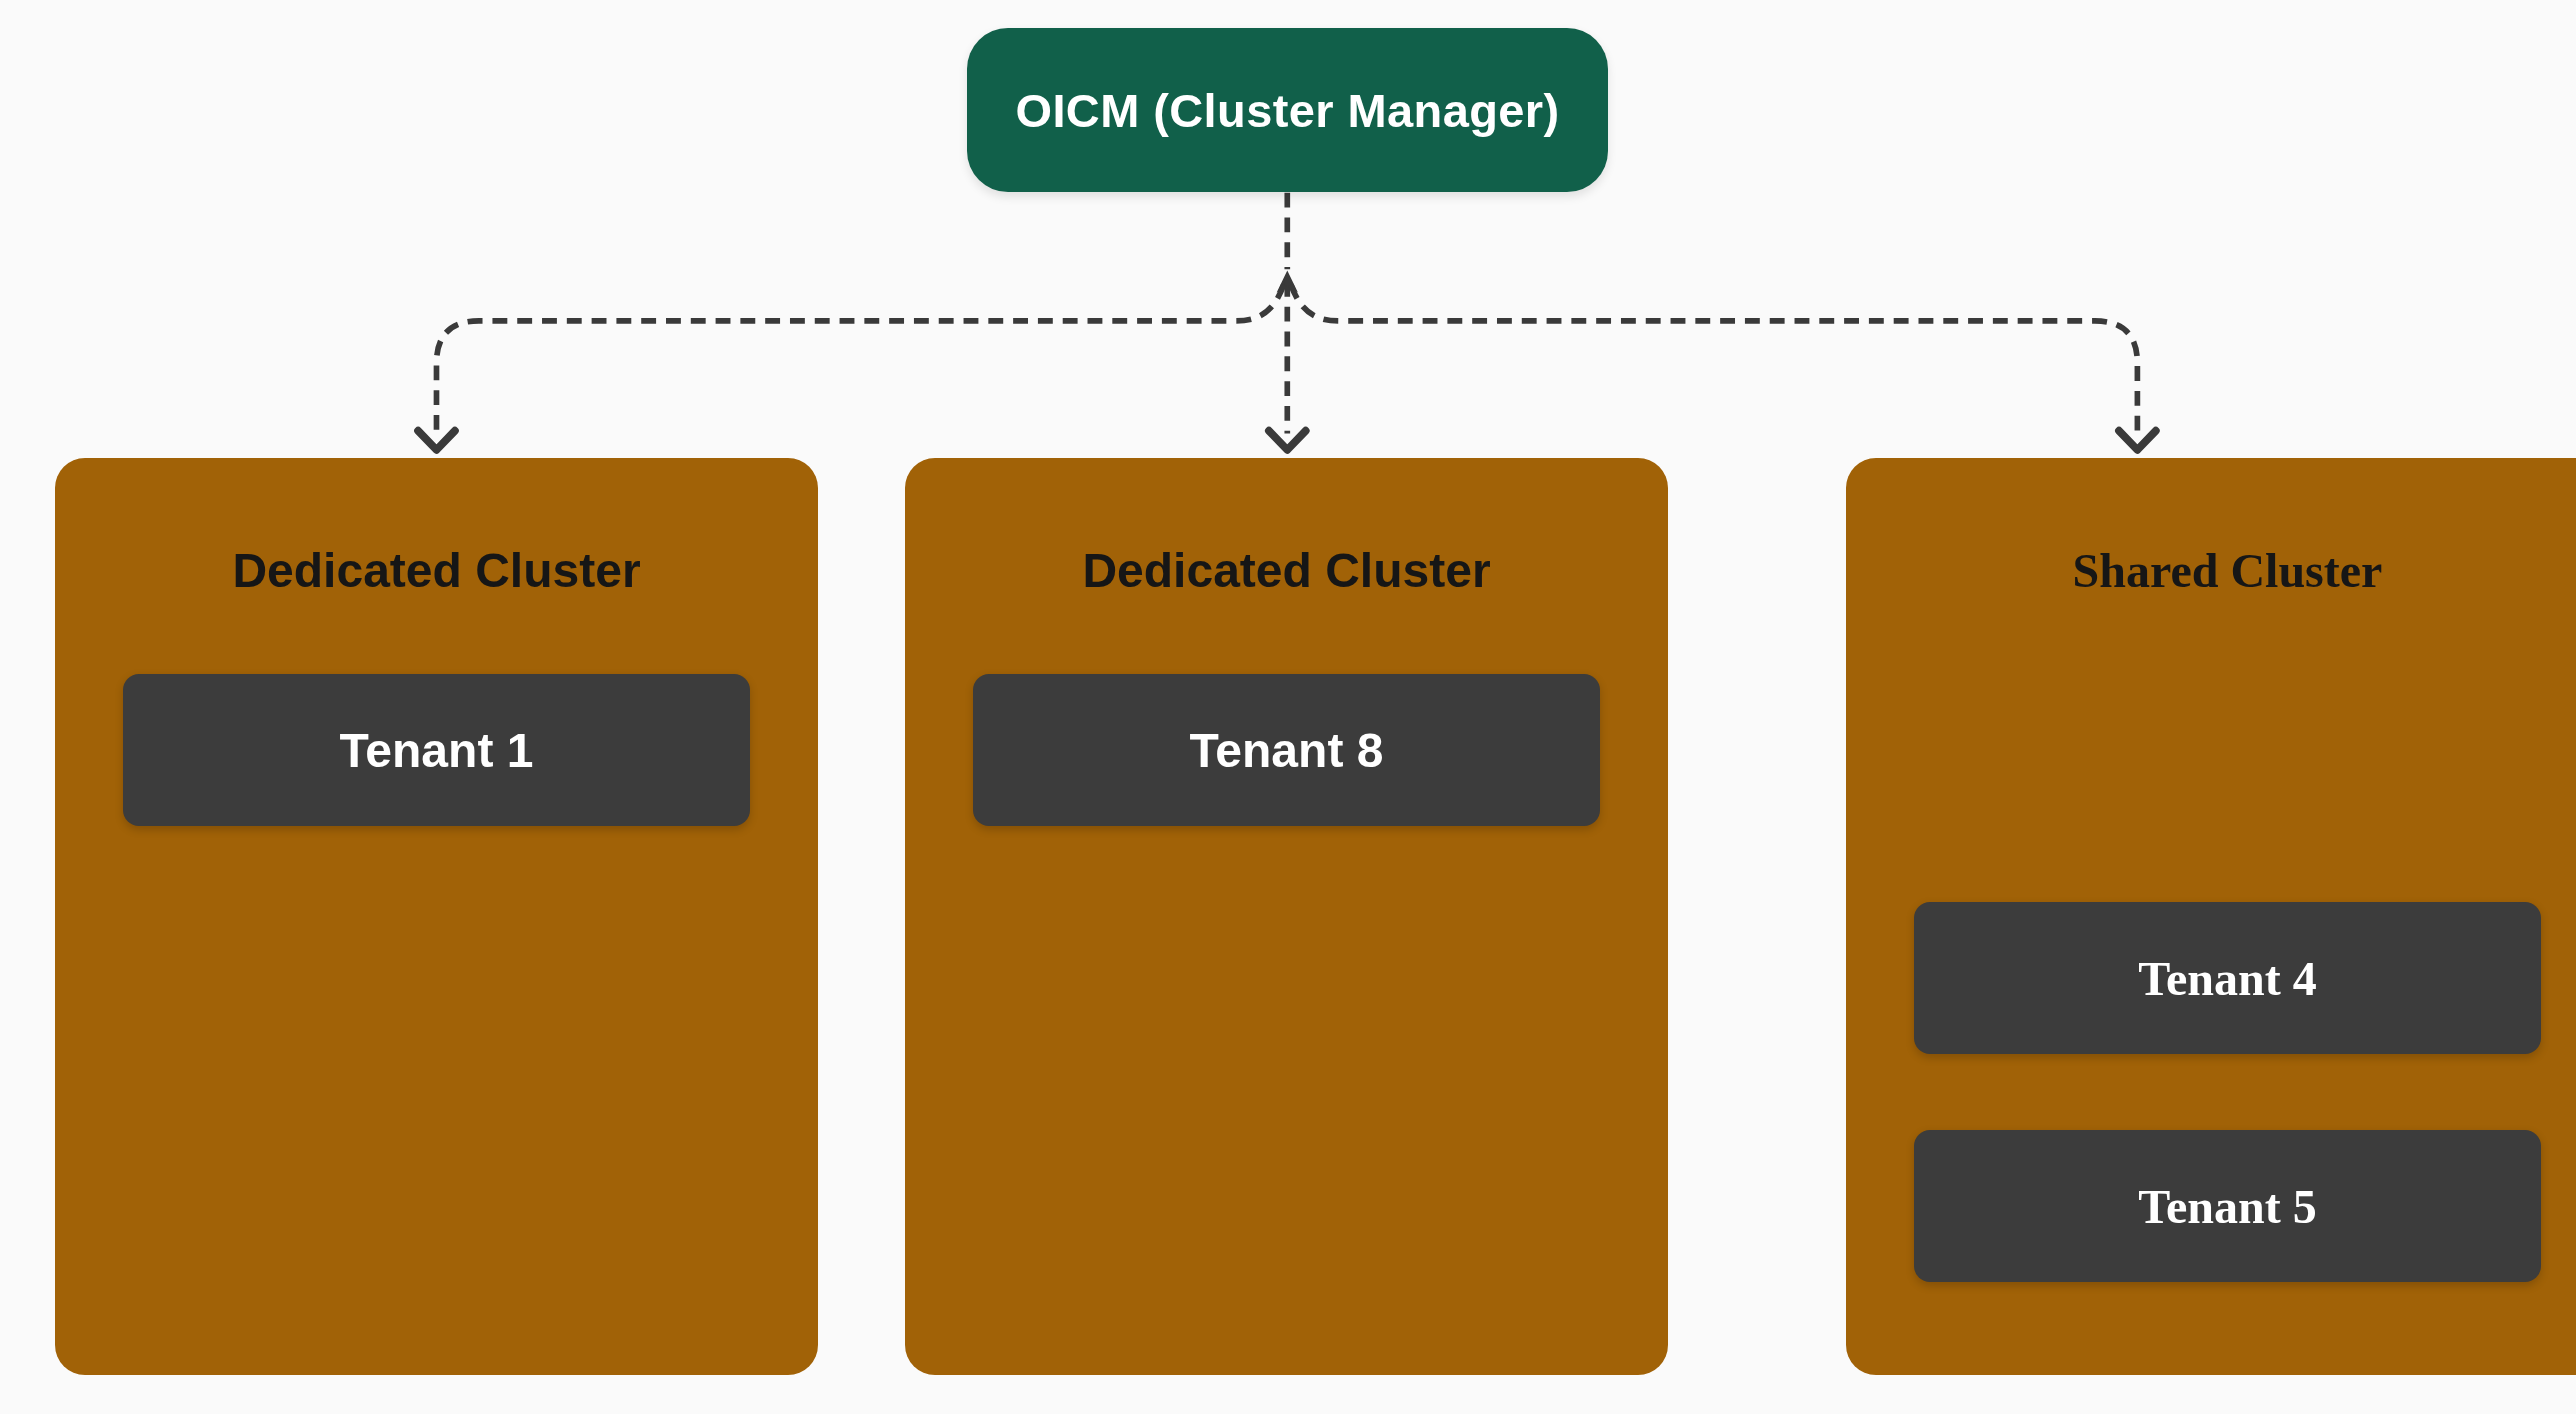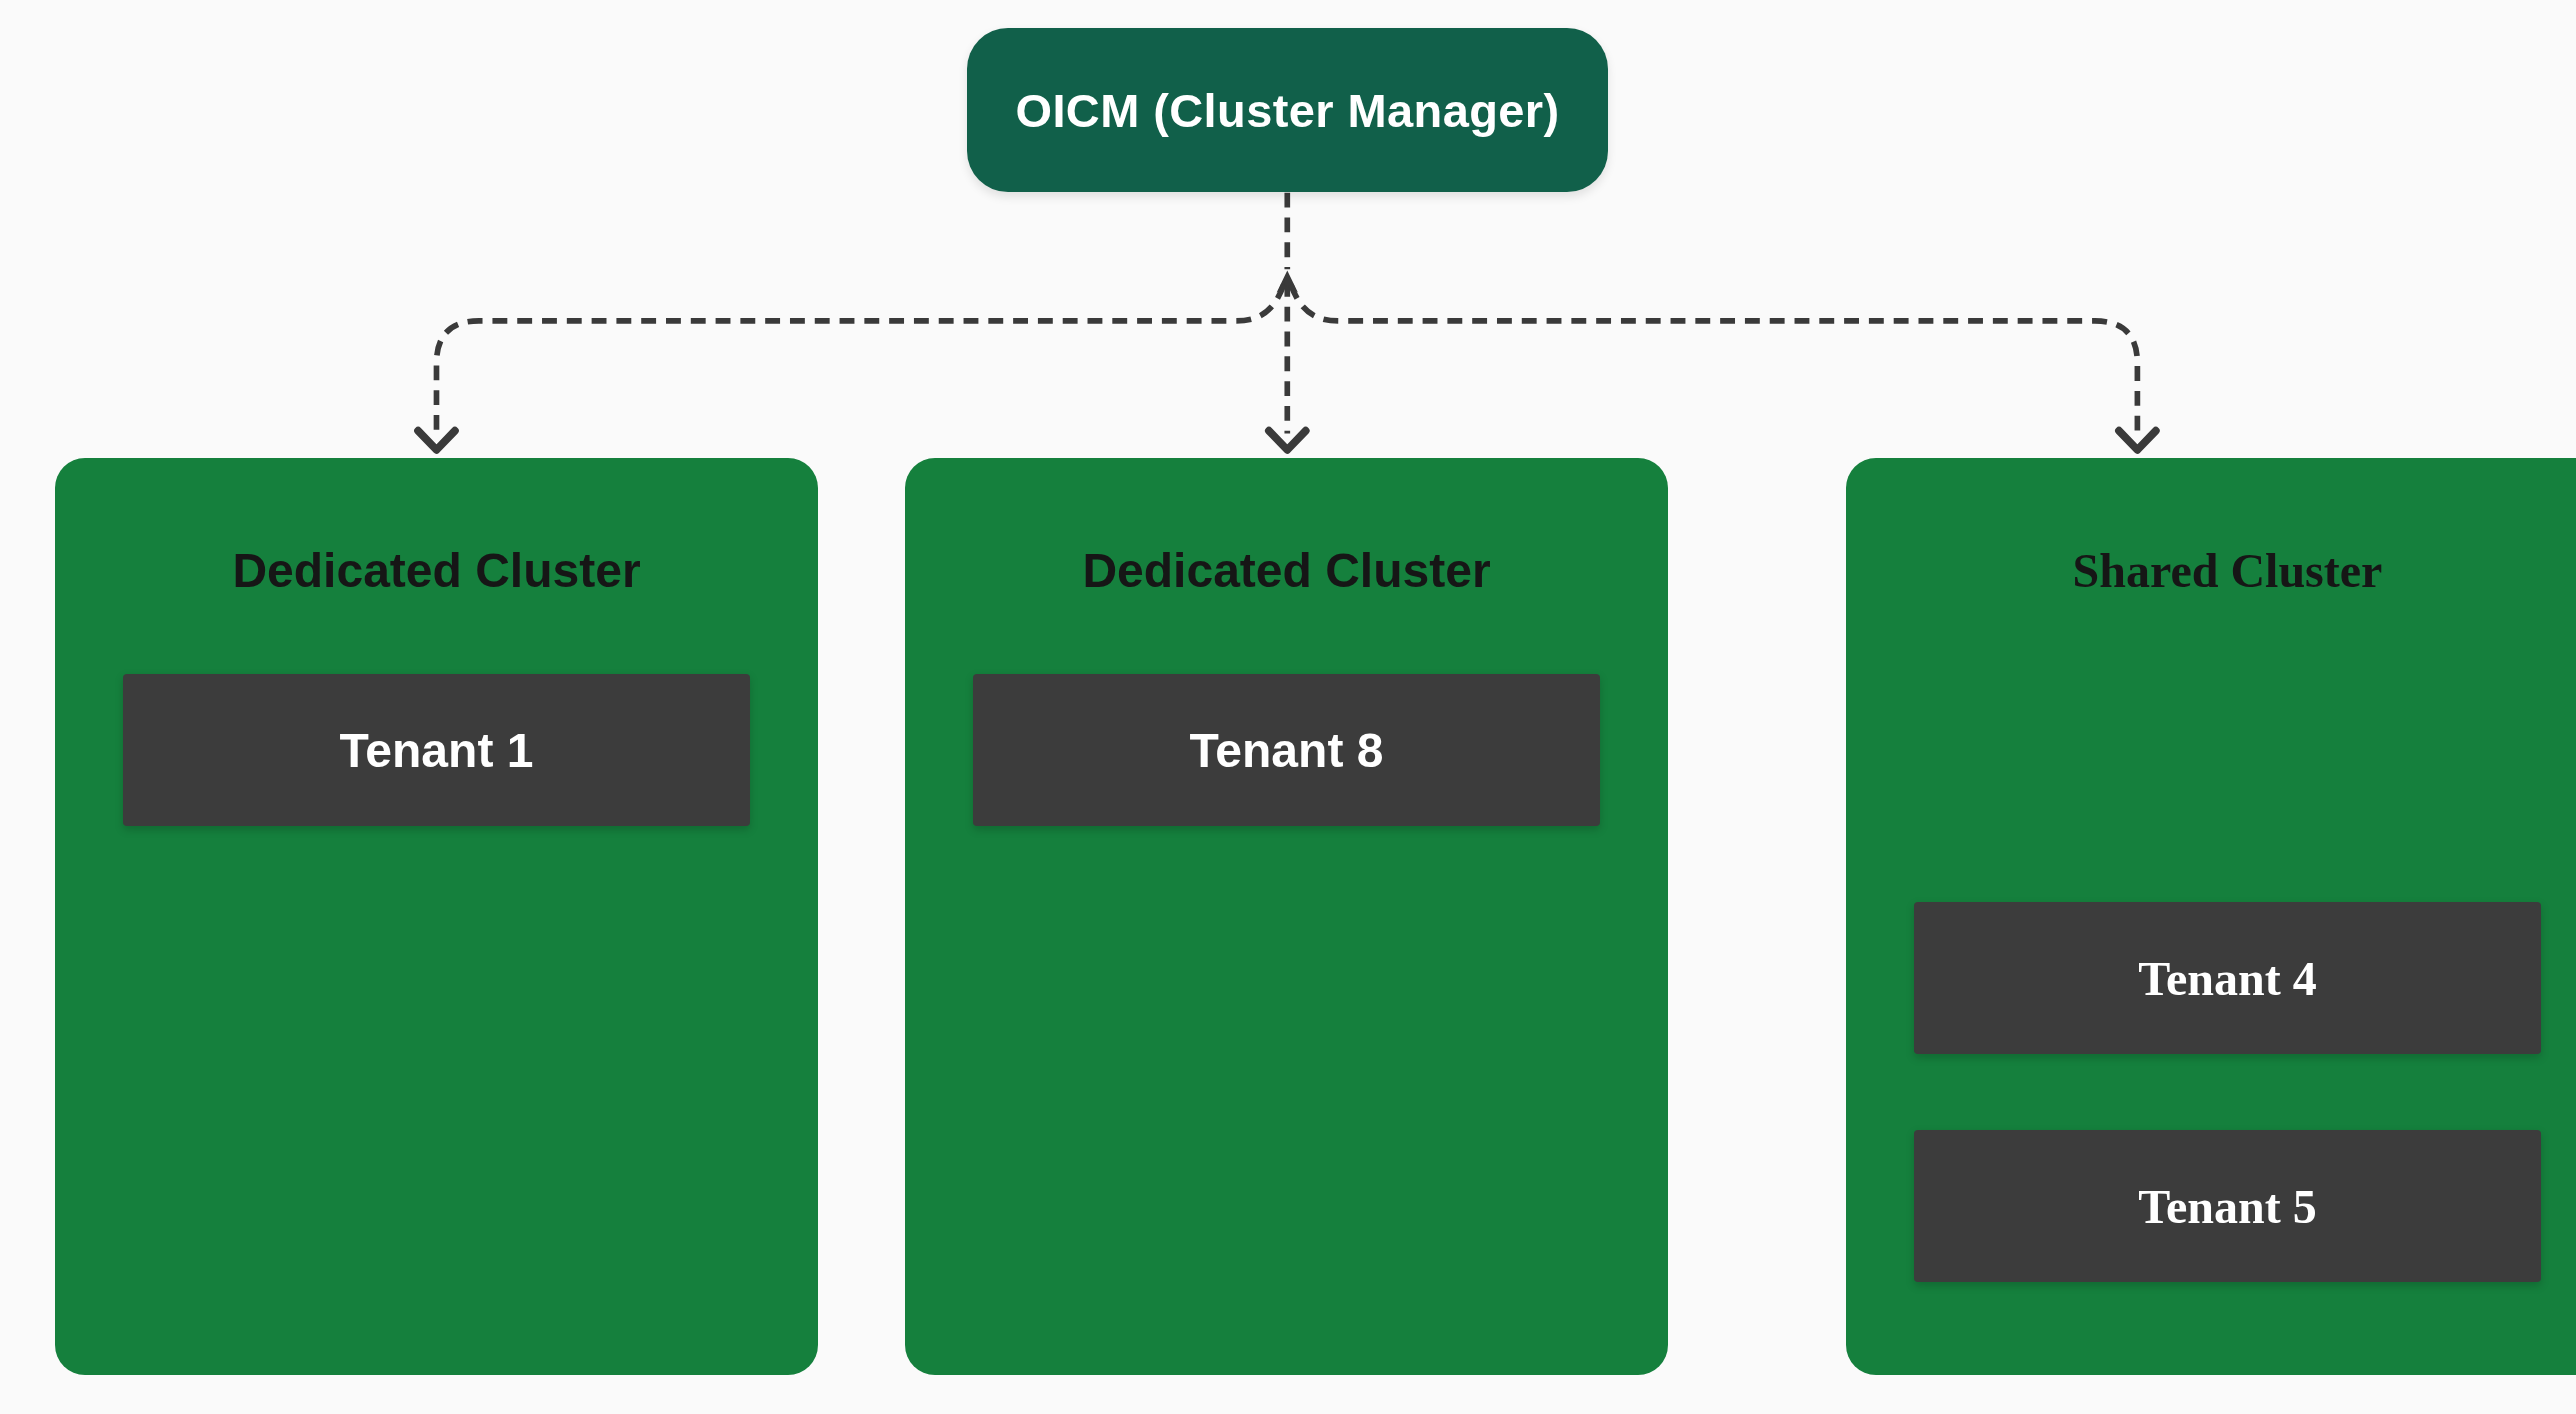--- a/index.html
+++ b/index.html
@@ -40,7 +40,7 @@
     top: 458px;
     width: 763px;
     height: 917px;
-    background: #15803d;
+    background: #a16207;
     border-radius: 30px;
   }
   .cluster.left   { left: 55px; }

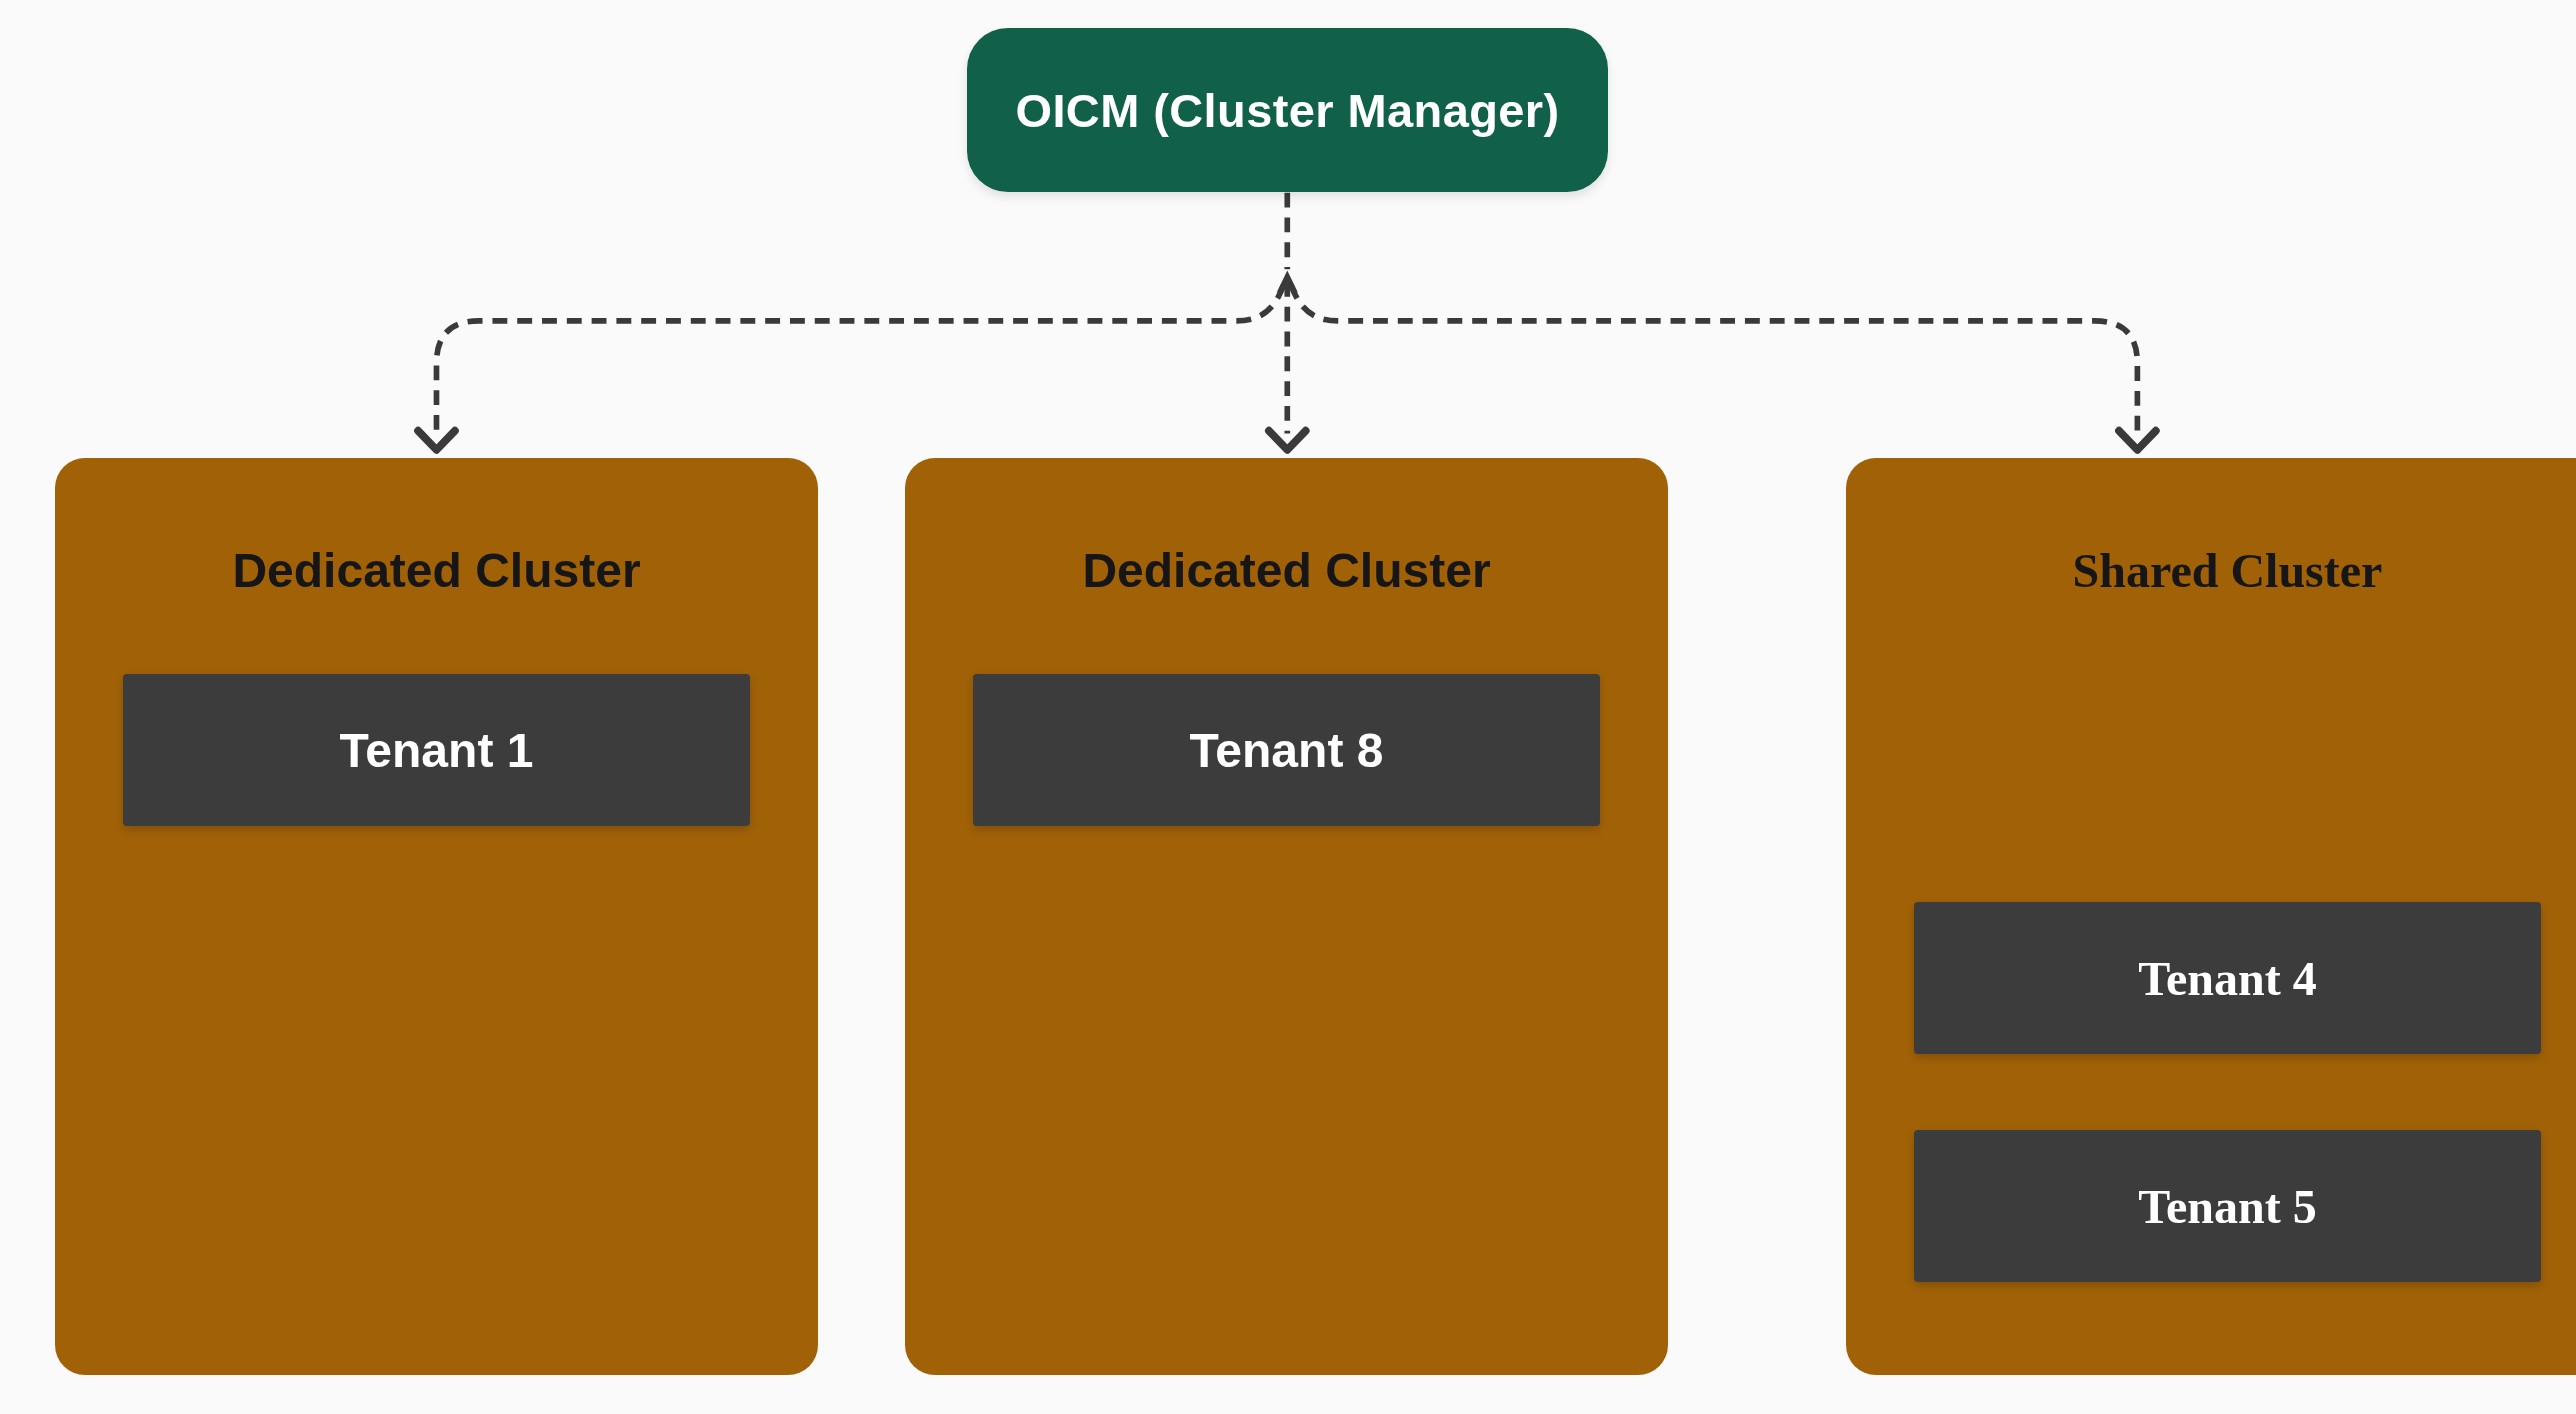--- a/index.html
+++ b/index.html
@@ -65,7 +65,7 @@
     width: 627px;
     height: 152px;
     background: #3C3C3C;
-    border-radius: 4px;
+    border-radius: 16px;
     display: flex;
     align-items: center;
     justify-content: center;

